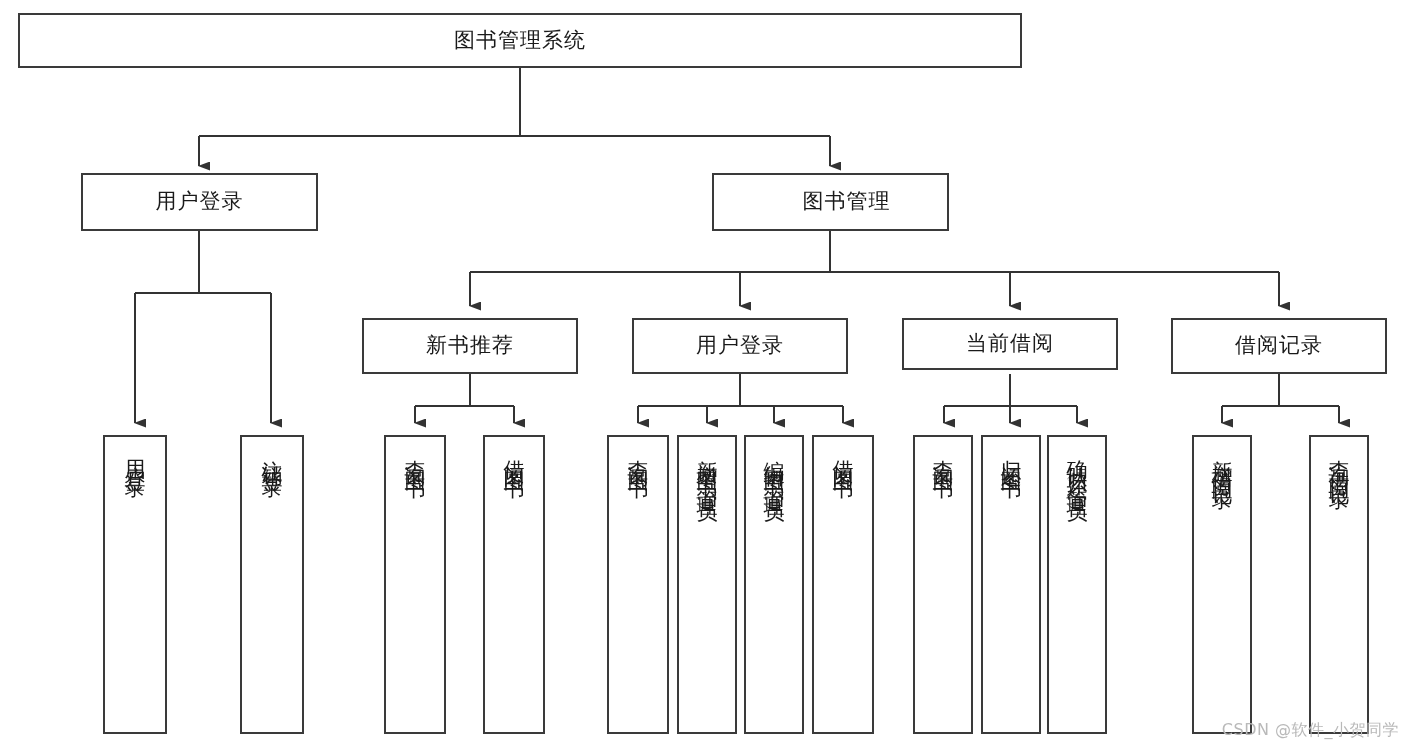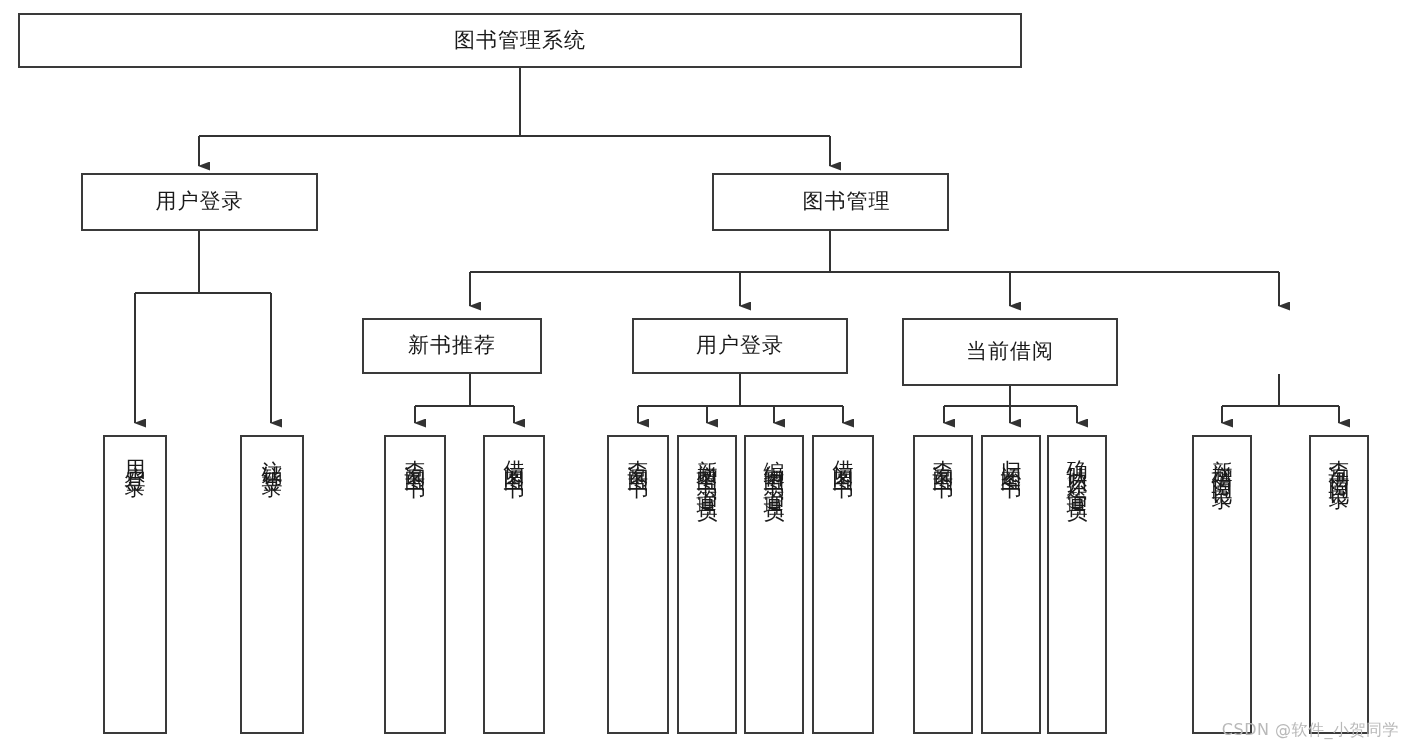--- a/index.html
+++ b/index.html
@@ -124,7 +124,7 @@
     <span>图书管理</span>
   </div>
 
-  <div class="node horiz" style="left:362px;top:318px;width:180px;height:56px;">
+  <div class="node horiz" style="left:362px;top:318px;width:216px;height:56px;">
     <span>新书推荐</span>
   </div>
   <div class="node horiz" style="left:632px;top:318px;width:216px;height:56px;">

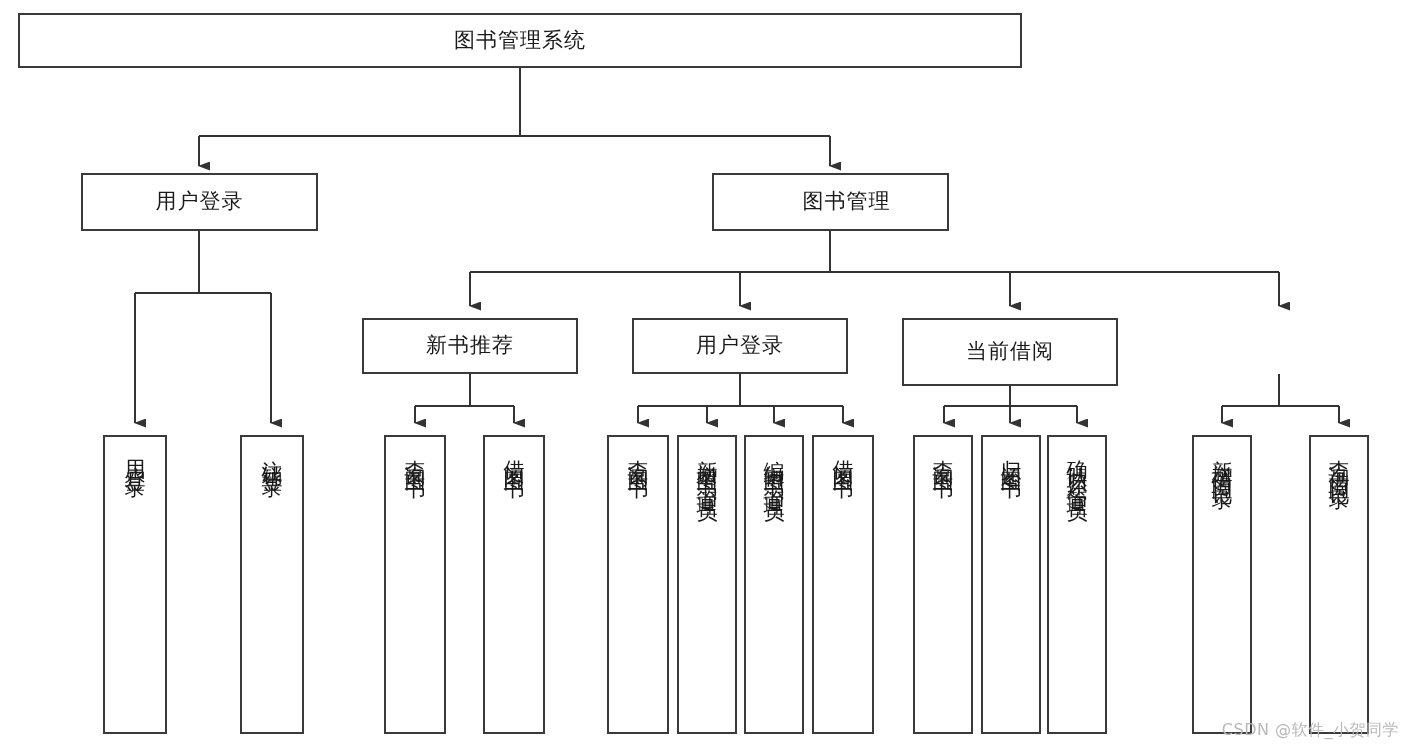--- a/index.html
+++ b/index.html
@@ -130,7 +130,7 @@
   <div class="node horiz" style="left:632px;top:318px;width:216px;height:56px;">
     <span>用户登录</span>
   </div>
-  <div class="node horiz" style="left:902px;top:318px;width:216px;height:68px;">
+  <div class="node horiz" style="left:902px;top:318px;width:216px;height:52px;">
     <span>当前借阅</span>
   </div>
 

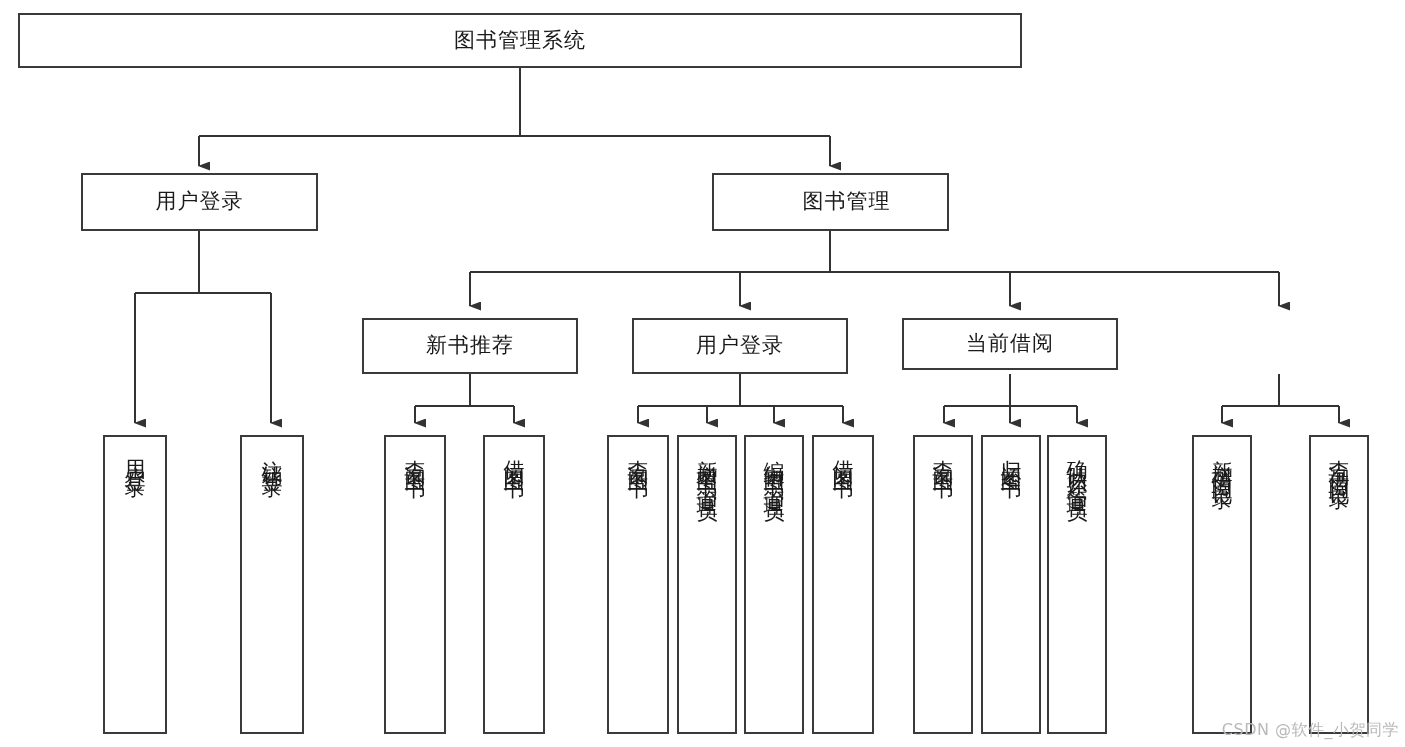--- a/index.html
+++ b/index.html
@@ -133,6 +133,9 @@
   <div class="node horiz" style="left:902px;top:318px;width:216px;height:52px;">
     <span>当前借阅</span>
   </div>
+  <div class="node horiz" style="left:1171px;top:318px;width:216px;height:56px;">
+    <span>借阅记录</span>
+  </div>
 
   <div class="node vert" style="left:103px;top:435px;width:64px;height:299px;">
     <span class="vlabel">用户登录</span>

